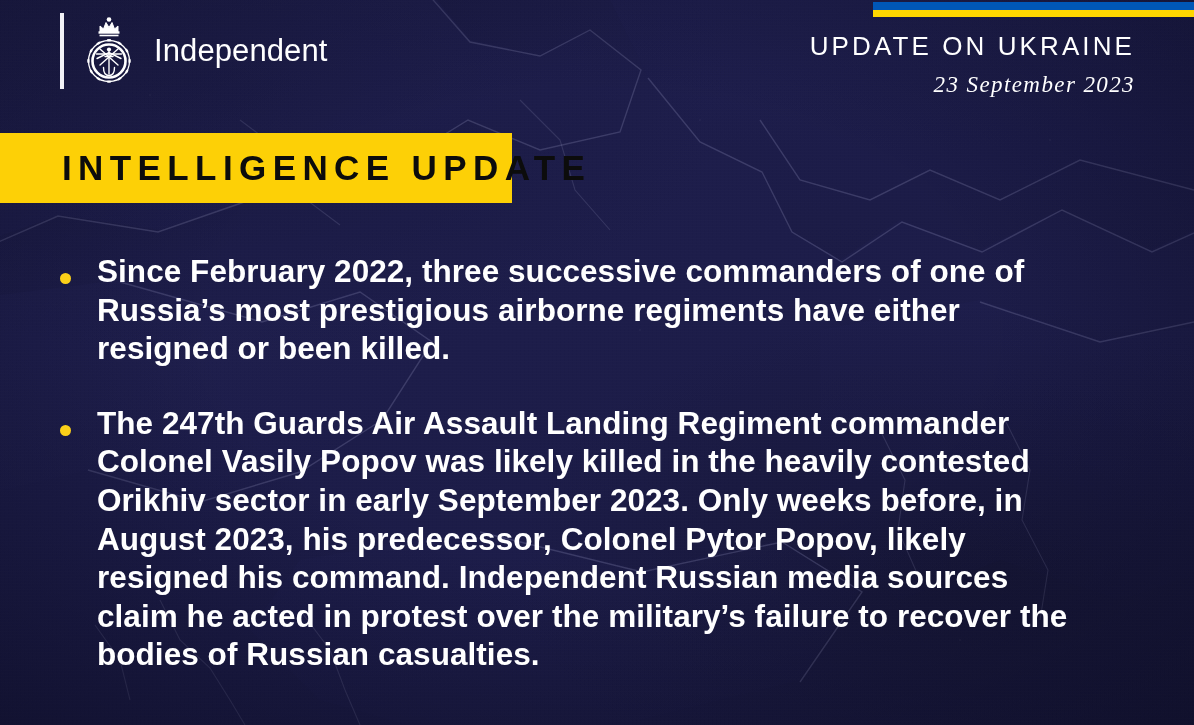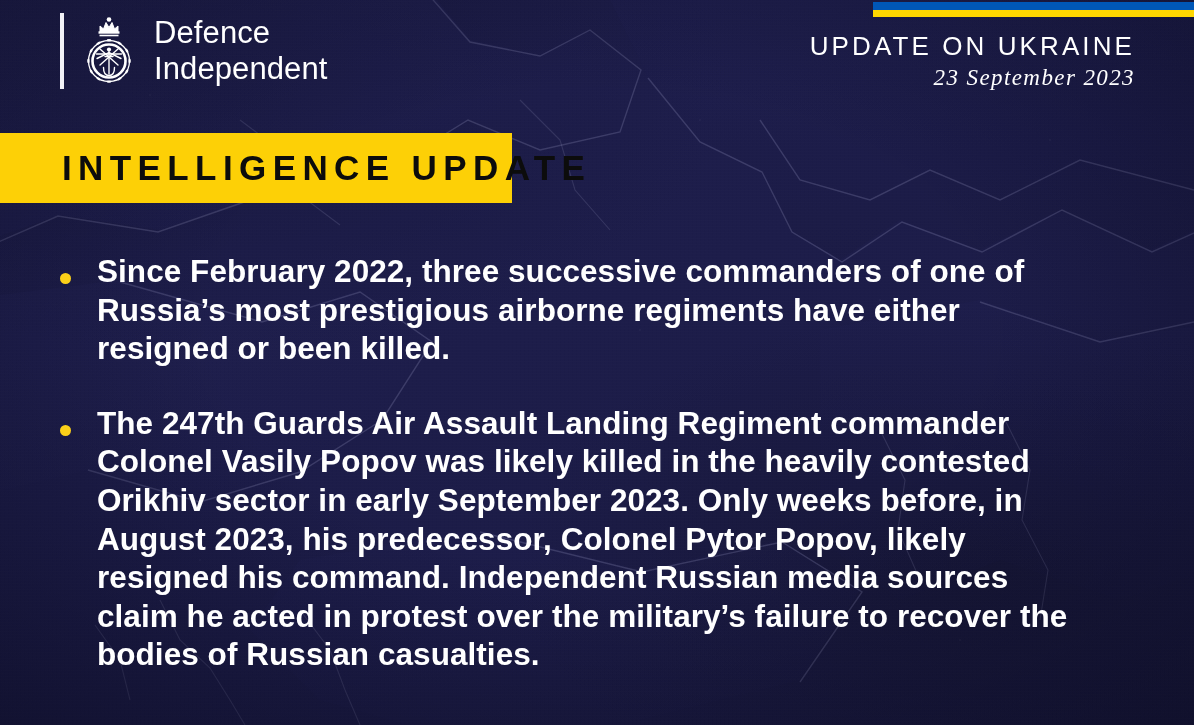--- a/index.html
+++ b/index.html
@@ -254,7 +254,6 @@
       </svg>
 
       <div class="brand-text">
-        <div>Defence</div>
         <div>Independent</div>
       </div>
     </div>

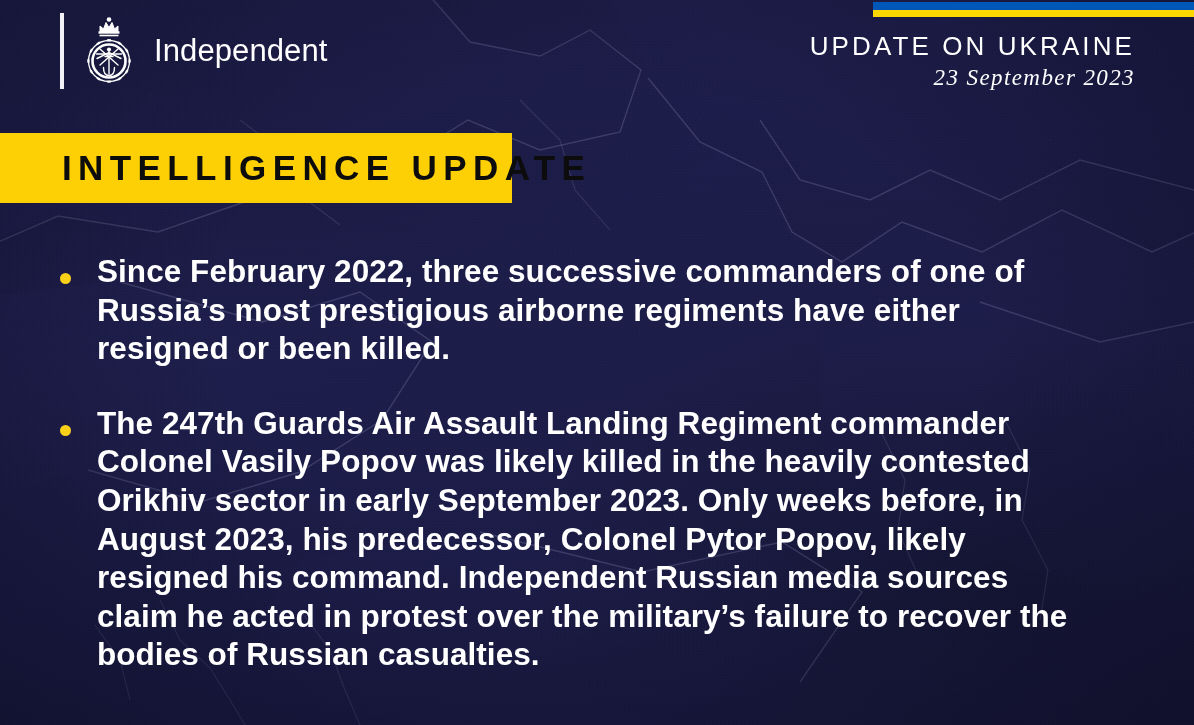--- a/index.html
+++ b/index.html
@@ -88,7 +88,7 @@
     white-space: nowrap;
   }
   .update-date {
-    margin-top: 3px;
+    margin-top: 10px;
     font-family: "Liberation Serif", serif;
     font-style: italic;
     font-size: 23px;

